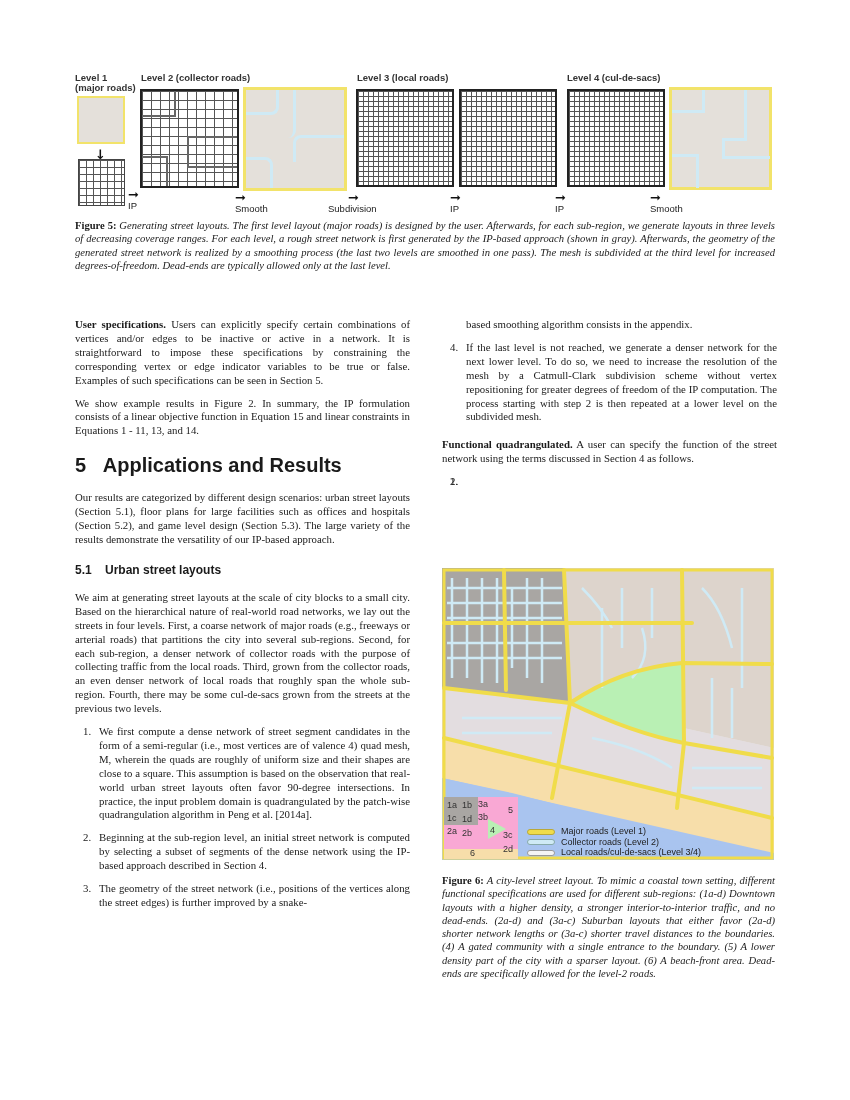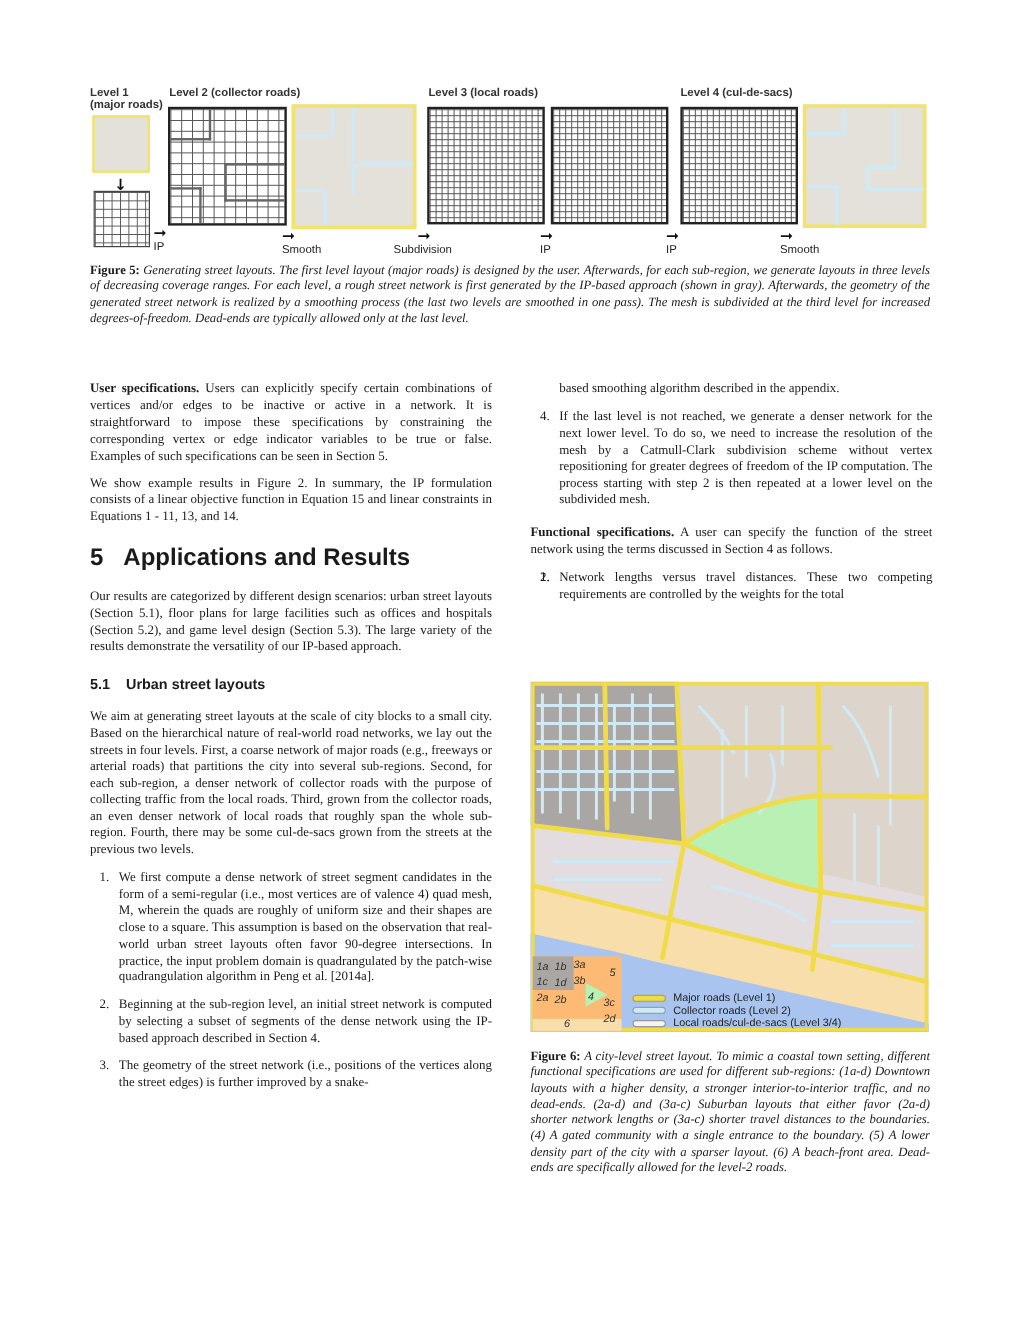--- a/index.html
+++ b/index.html
@@ -125,7 +125,7 @@
 </div>
 
 <div class="abs" style="left:442px;top:318px;width:335px;">
-  <p class="para" style="margin:0 0 9px 24px;">based smoothing algorithm described in the appendix.</p>
+  <p class="para" style="margin:0 0 9px 24px;">based smoothing algorithm consists in the appendix.</p>
   <ol class="list para" style="margin-bottom:14px;">
     <li><span class="num">4.</span><span>If the last level is not reached, we generate a denser network for the next lower level. To do so, we need to increase the resolution of the mesh by a Catmull-Clark subdivision scheme without vertex repositioning for greater degrees of freedom of the IP computation. The process starting with step 2 is then repeated at a lower level on the subdivided mesh.</span></li>
   </ol>

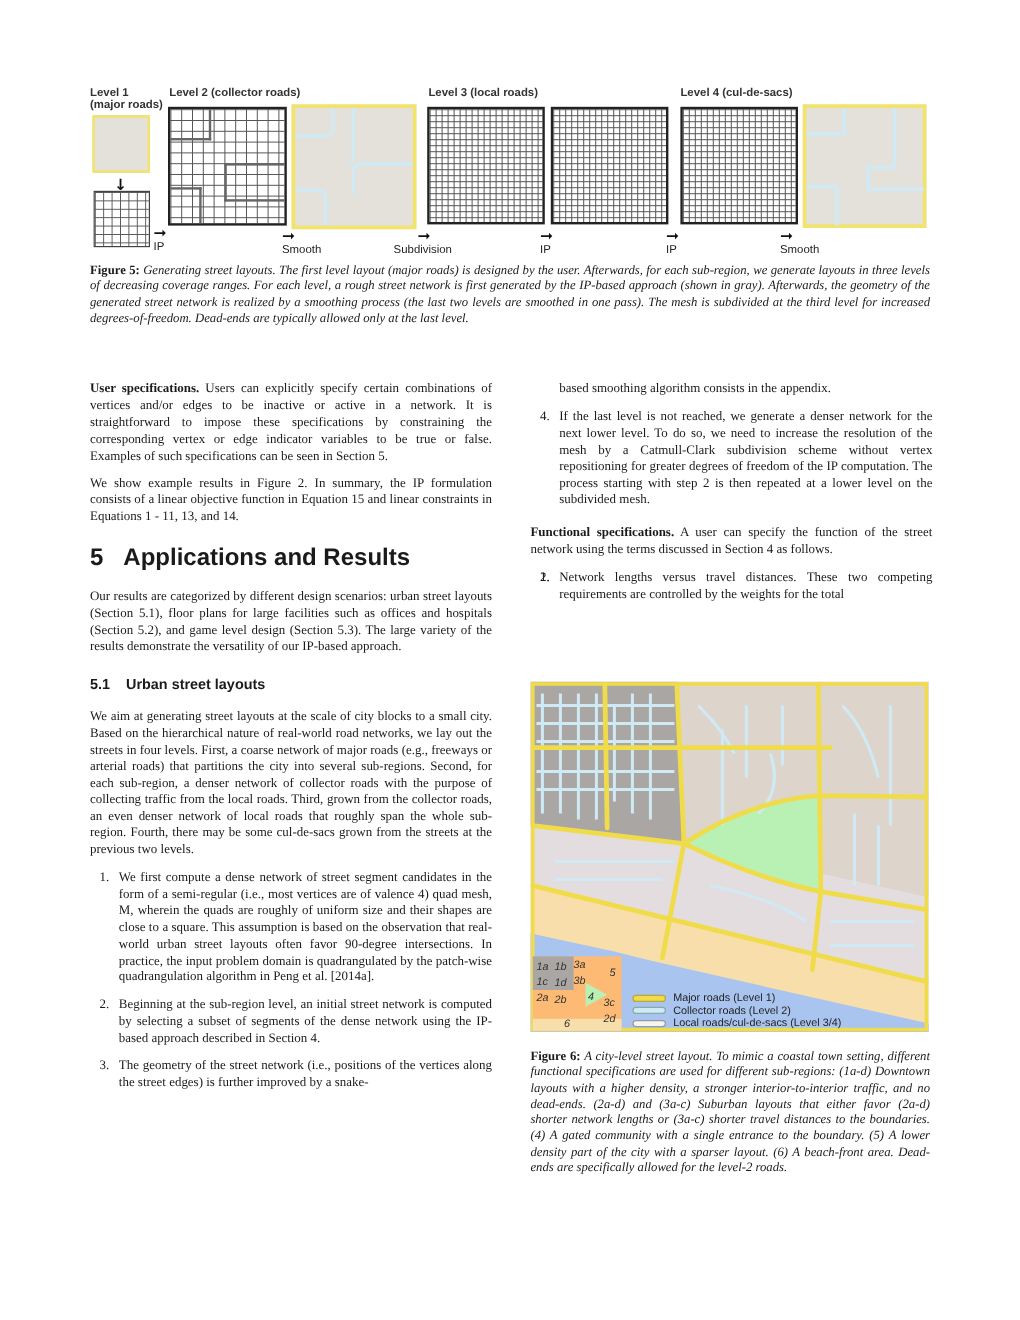--- a/index.html
+++ b/index.html
@@ -130,7 +130,7 @@
     <li><span class="num">4.</span><span>If the last level is not reached, we generate a denser network for the next lower level. To do so, we need to increase the resolution of the mesh by a Catmull-Clark subdivision scheme without vertex repositioning for greater degrees of freedom of the IP computation. The process starting with step 2 is then repeated at a lower level on the subdivided mesh.</span></li>
   </ol>
   <p class="para" style="margin:0 0 9px 0;">
-    <b>Functional specifications.</b><span> A user can specify the function of the street network using the terms discussed in Section 4 as follows.</span>
+    <b>Functional quadrangulated.</b><span> A user can specify the function of the street network using the terms discussed in Section 4 as follows.</span>
   </p>
   <ol class="list para">
     <li><span class="num">1.</span></li>

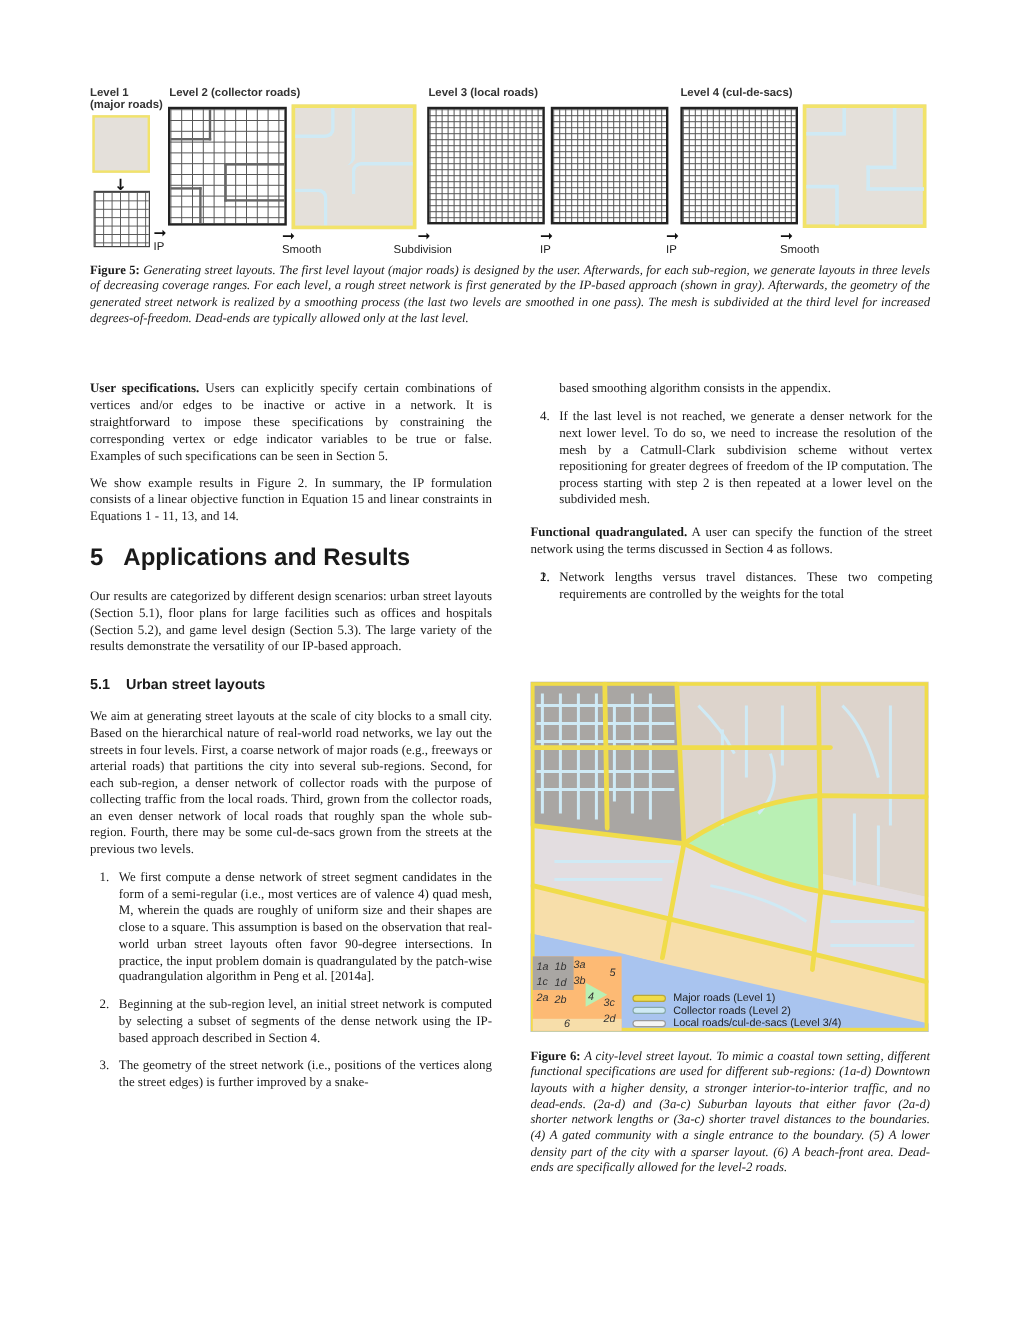--- a/index.html
+++ b/index.html
@@ -134,7 +134,7 @@
   </p>
   <ol class="list para">
     <li><span class="num">1.</span></li>
-    <li><span class="num">2.</span><span>Network lengths versus travel distances. These two competing requirements are controlled by the weights for the total</span></li>
+    <li><span class="num">2.</span></li>
   </ol>
 </div>
 

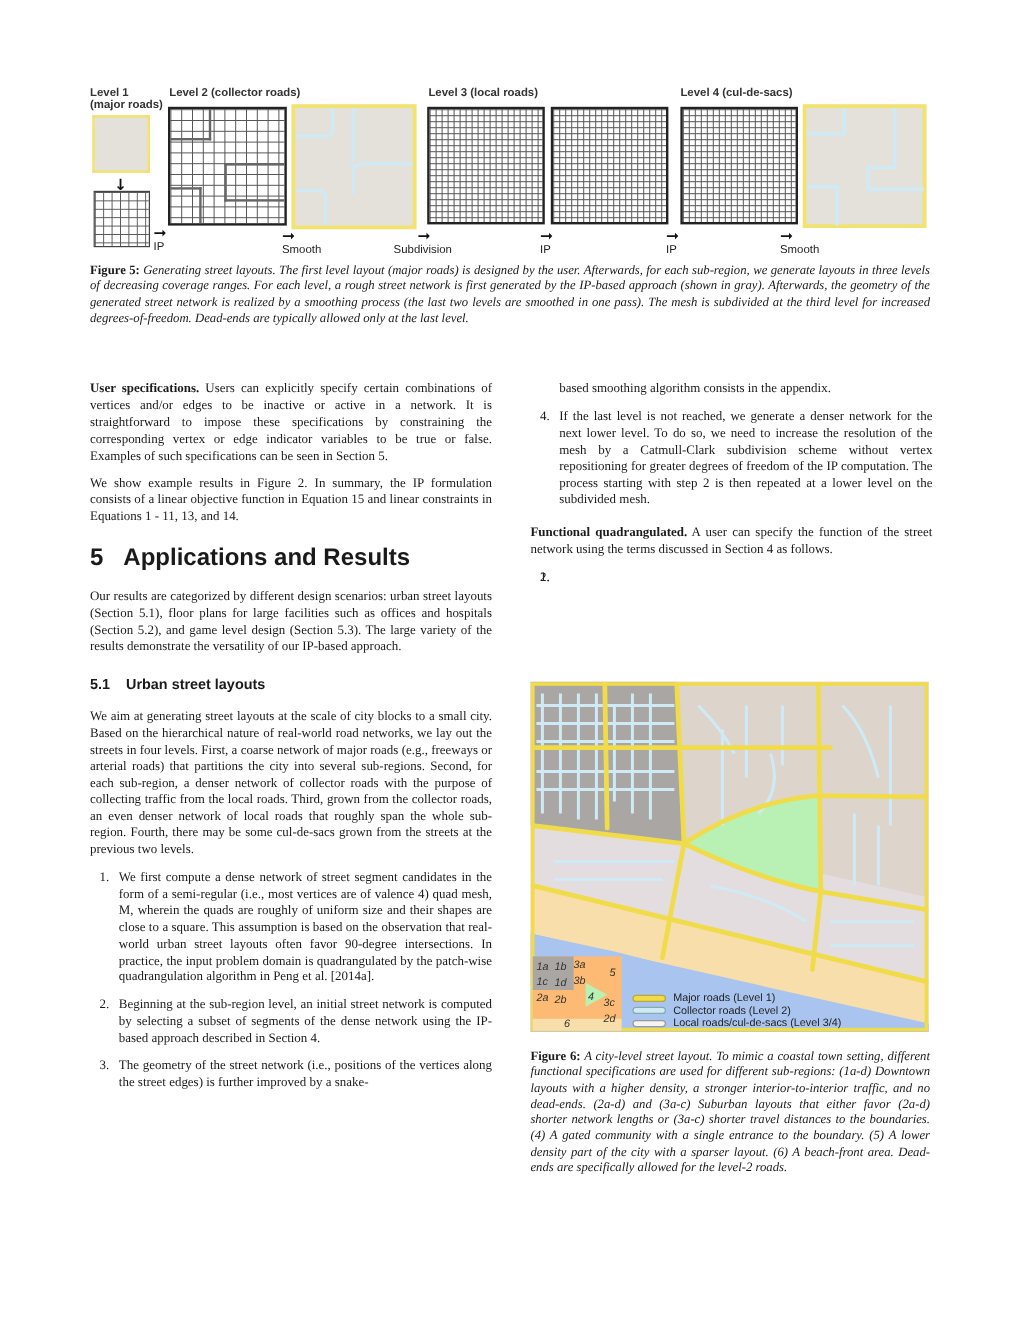--- a/index.html
+++ b/index.html
@@ -177,7 +177,7 @@
   </svg>
 
   
-  <div class="abs" style="left:2px;top:229px;width:74px;height:62px;background:#fdba74;font-family:'Liberation Sans',sans-serif;font-size:9px;color:#333;font-style:italic;">
+  <div class="abs" style="left:2px;top:229px;width:74px;height:62px;background:#f9a8d4;font-family:'Liberation Sans',sans-serif;font-size:9px;color:#333;">
     <div class="abs" style="left:0;top:0;width:34px;height:28px;background:#a9a6a3;"></div>
     <div class="abs" style="left:44px;top:22px;width:0;height:0;border-top:10px solid transparent;border-bottom:10px solid transparent;border-left:18px solid #b9f0b4;"></div>
     <div class="abs" style="left:0;top:52px;width:74px;height:10px;background:#f7deaa;"></div>

